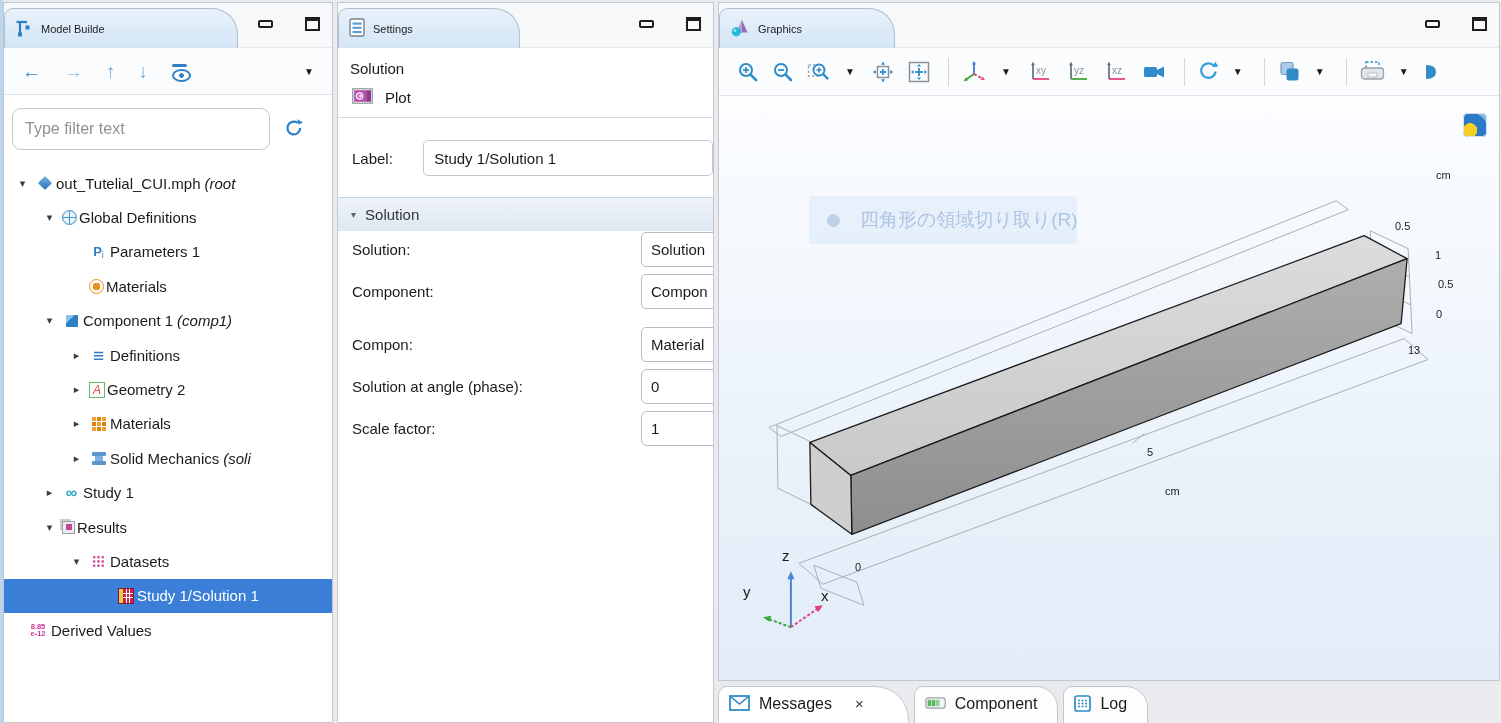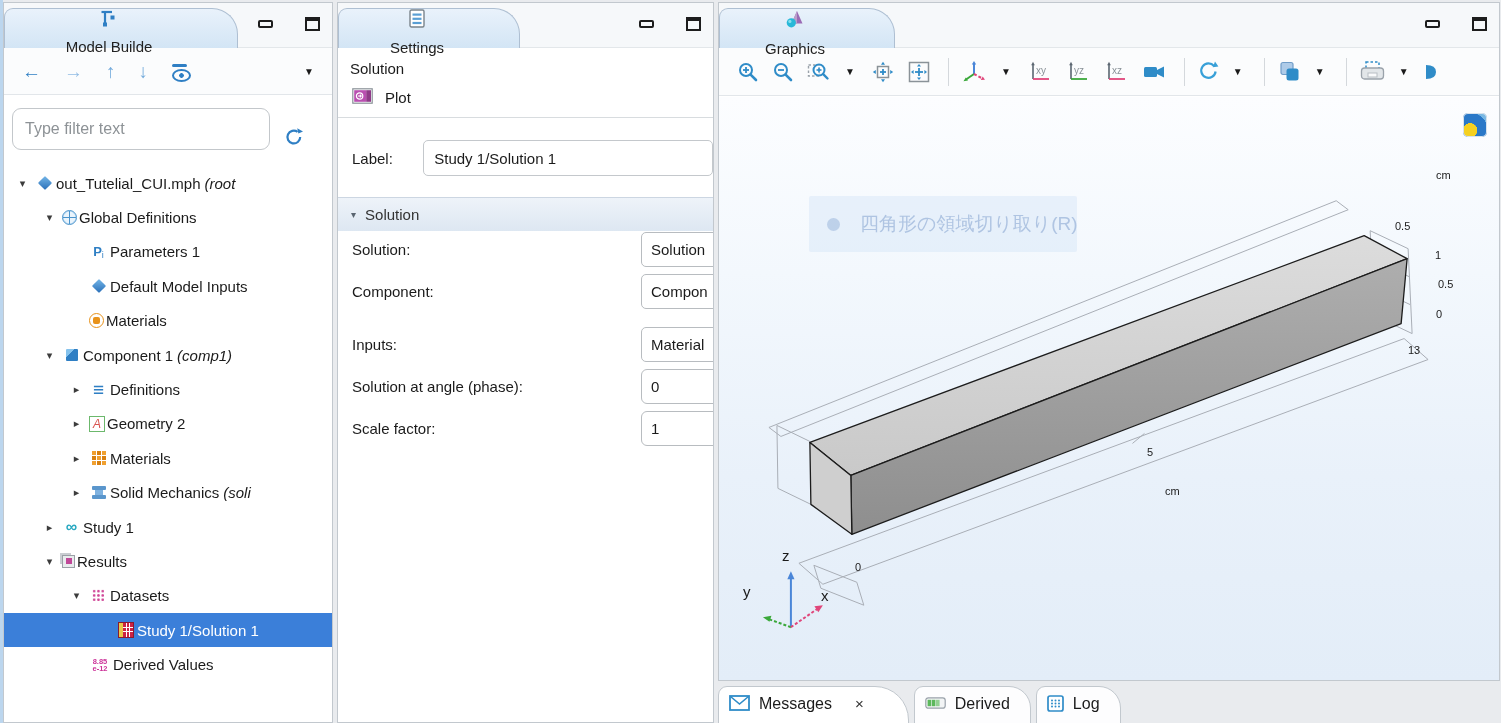--- a/index.html
+++ b/index.html
@@ -25,7 +25,7 @@
     border:1px solid #aebfd2; border-bottom:none;
     border-radius:9px 26px 0 0;
     display:flex; align-items:center; gap:8px; padding:0 34px 0 10px;
-    font-size:15px; color:#222;flex-direction:column;
+    font-size:11px; color:#222;
   }
   .winbtns { position:absolute; right:12px; top:14px; display:flex; gap:32px; align-items:center; }
   .btn-min { width:15px; height:8px; border:2px solid #1d1d1d; border-radius:2px; display:inline-block; }

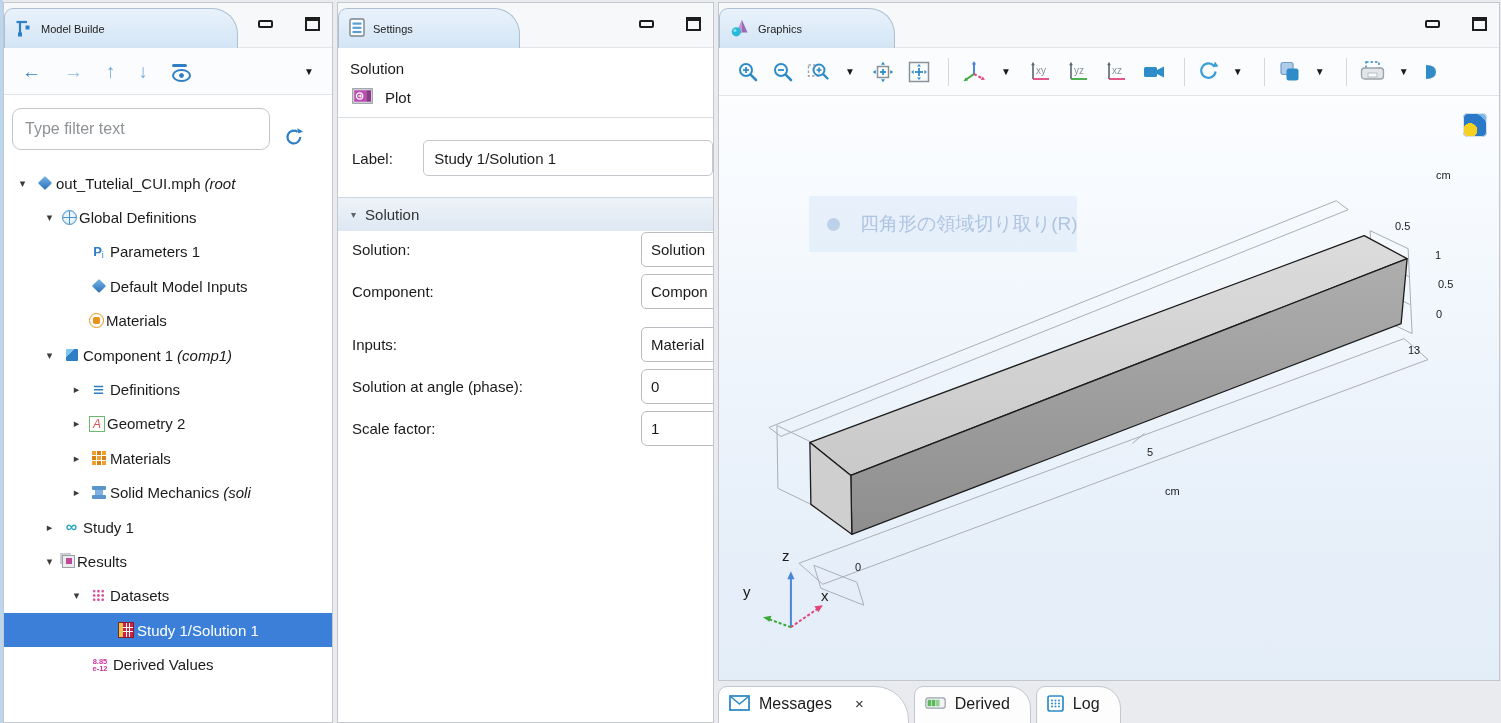--- a/index.html
+++ b/index.html
@@ -42,7 +42,7 @@
     background:radial-gradient(circle at 50% 50%, #2f7fc4 2px, transparent 2.6px); }
   .dd { font-size:10px; color:#1a1a1a; }
 
-  .filterrow { display:flex; align-items:flex-end; gap:14px; padding:13px 10px 12px 8px; }
+  .filterrow { display:flex; align-items:center; gap:14px; padding:13px 10px 12px 8px; }
   .filterinput { width:258px; height:42px; border:1px solid #c3c7cb; border-radius:9px; padding:0 12px; font-size:16px; color:#333;
     font-family:"Liberation Sans",sans-serif; background:#fff; }
   .filterinput::placeholder { color:#8d9296; }

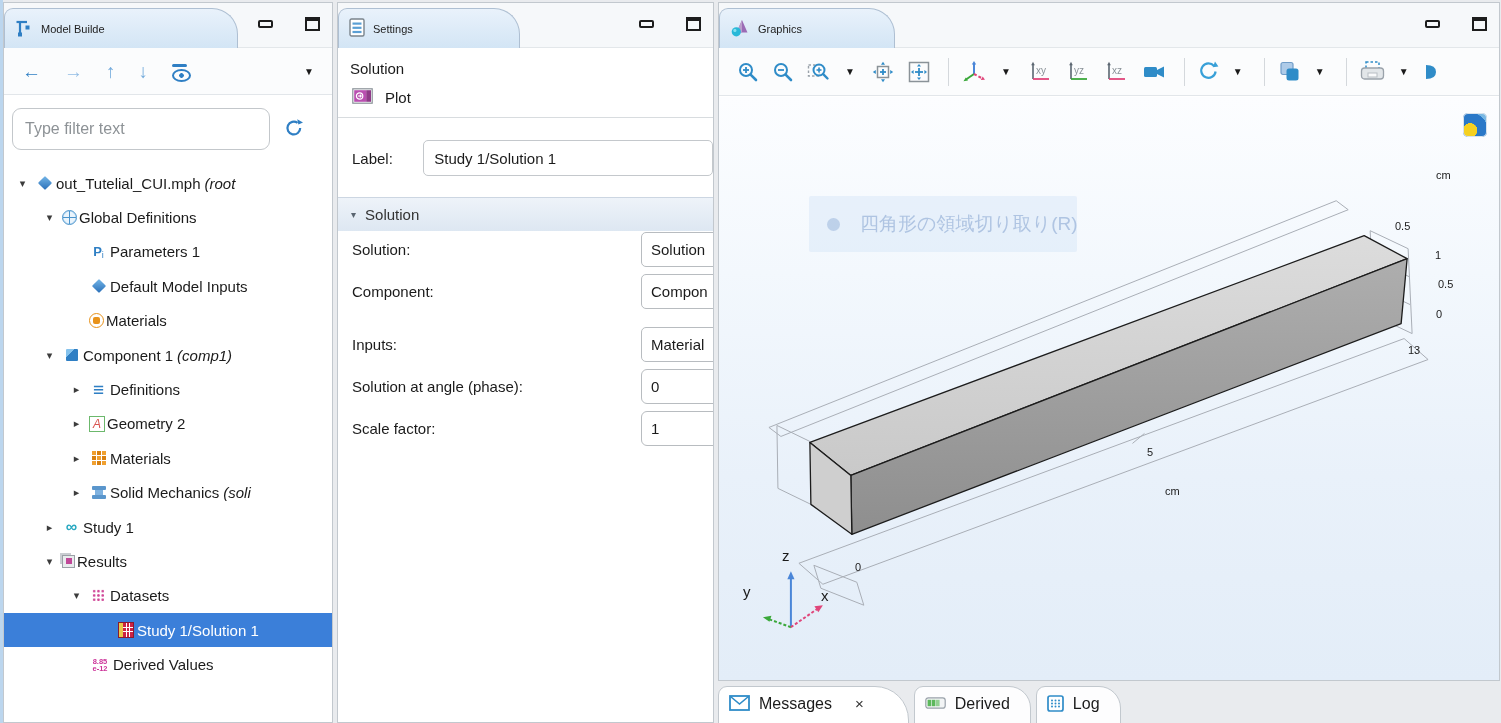--- a/index.html
+++ b/index.html
@@ -121,7 +121,7 @@
   #comsol-logo { position:absolute; left:744px; top:16px; width:24px; height:24px; border-radius:5px;
     background:radial-gradient(circle at 30% 72%, #f5d020 0 29%, #2a78c8 30% 72%, #79b8e4 73%);
     box-shadow:0 0 0 1px #d8e2ec inset; }
-  #ghost-menu { position:absolute; left:90px; top:99px; width:268px; height:56px; background:rgba(195,219,245,.30);
+  #ghost-menu { position:absolute; left:90px; top:99px; width:268px; height:48px; background:rgba(195,219,245,.30);
     display:flex; align-items:center; gap:20px; padding-left:18px; border-radius:2px; }
   #ghost-menu .gdot { width:13px; height:13px; border-radius:50%; background:rgba(140,170,212,.45); }
   #ghost-menu .gtext { font-size:19px; color:rgba(130,160,205,.55); white-space:nowrap; overflow:hidden; }

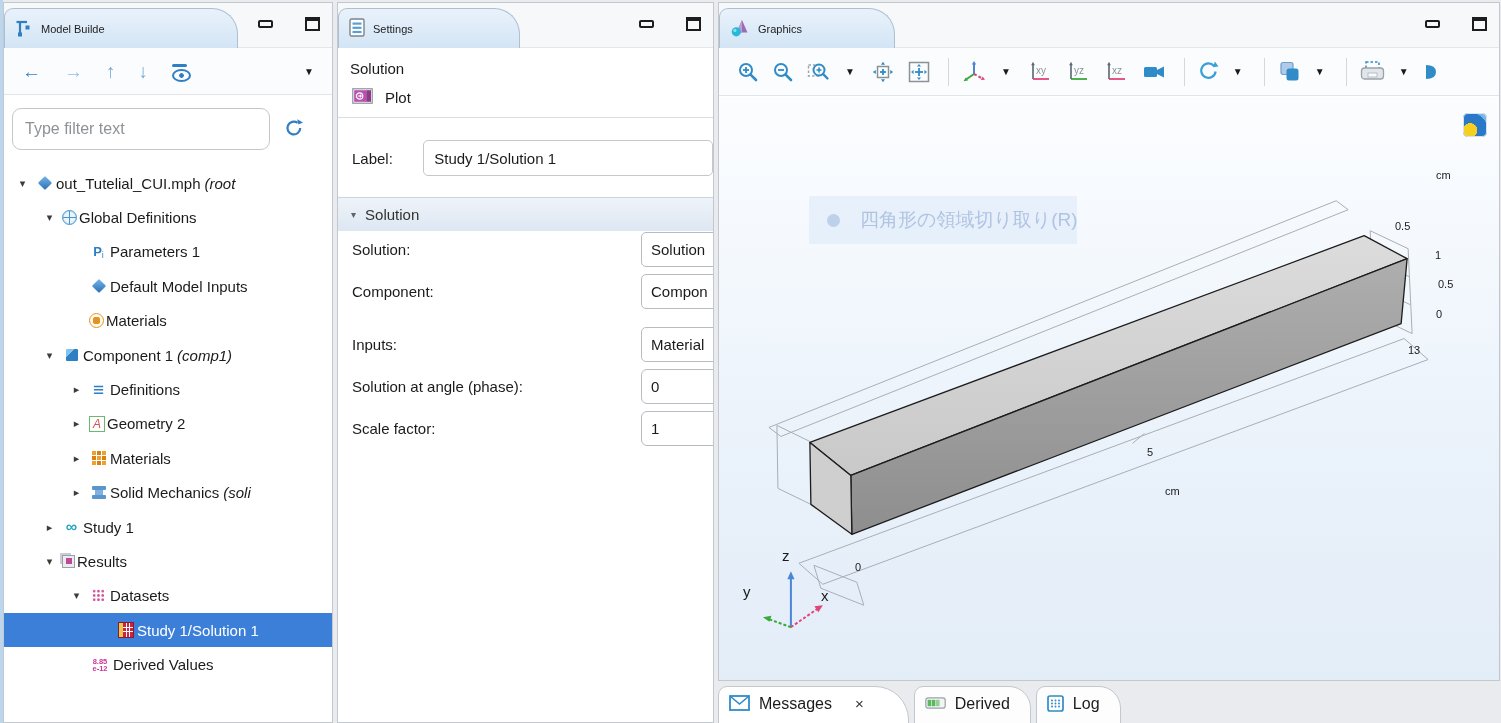--- a/index.html
+++ b/index.html
@@ -192,11 +192,6 @@
       </div>
       <div class="trow" style="padding-left: 62px;">
         <span class="twisty"></span>
-        <span class="ticon ic-model-inputs"></span>
-        <span class="tlabel">Default Model Inputs</span>
-      </div>
-      <div class="trow" style="padding-left: 62px;">
-        <span class="twisty"></span>
         <span class="ticon ic-materials-global"></span>
         <span class="tlabel">Materials</span>
       </div>

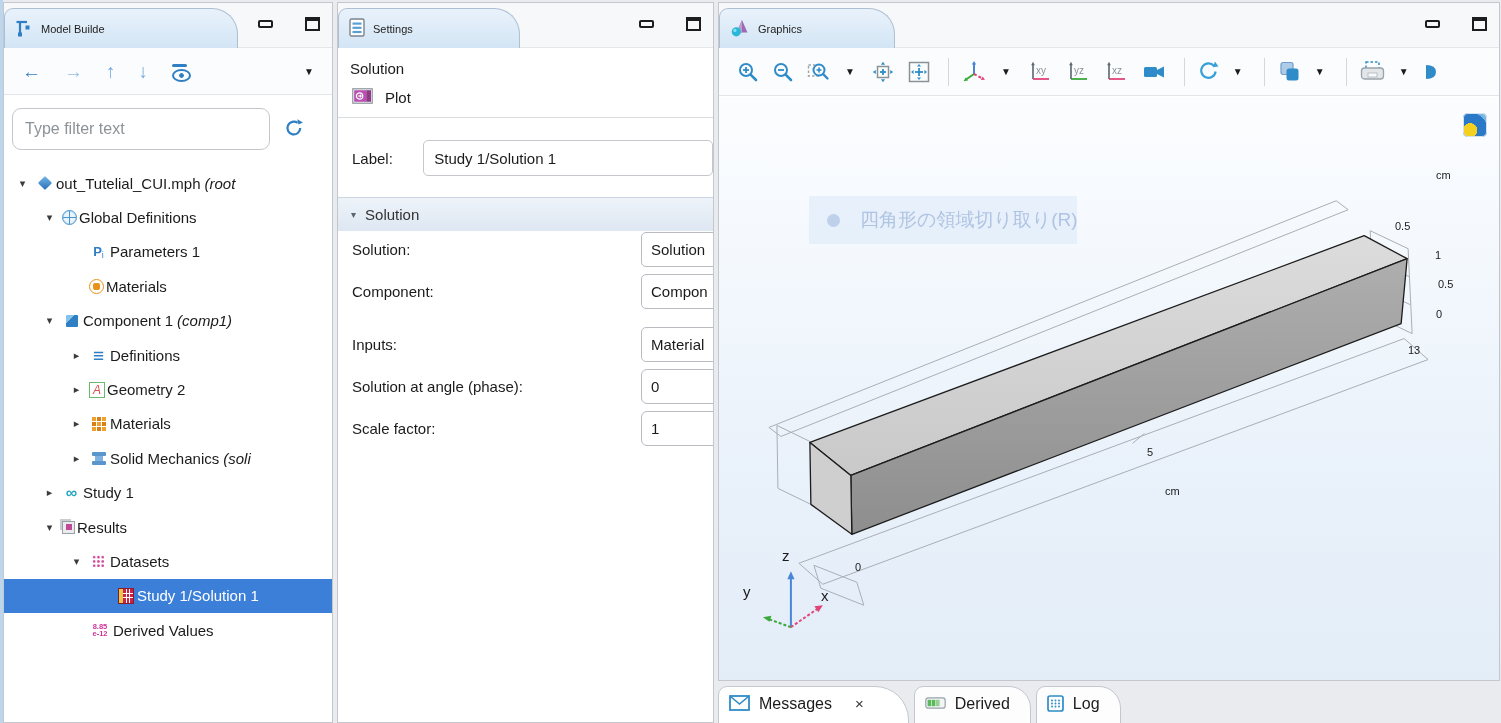--- a/index.html
+++ b/index.html
@@ -300,7 +300,7 @@
           <div class="ctl">Compon</div>
         </div>
         <div class="frow gap-lg">
-          <span class="lab">Inputs:</span>
+          <span class="lab">Compon:</span>
           <div class="ctl">Material</div>
         </div>
         <div class="frow num">

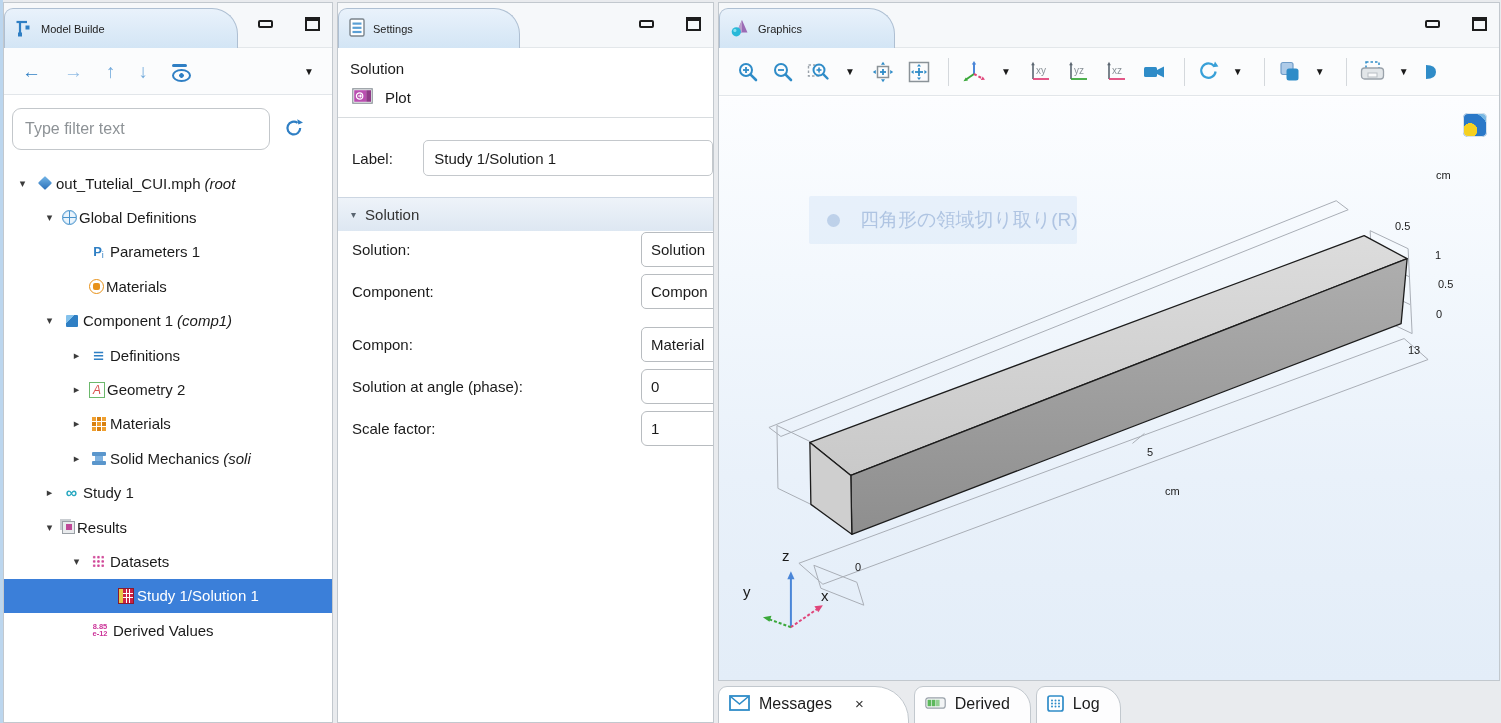--- a/index.html
+++ b/index.html
@@ -242,7 +242,7 @@
         <span class="ticon ic-solution-dataset"></span>
         <span class="tlabel">Study 1/Solution 1</span>
       </div>
-      <div class="trow" style="padding-left: 62px; text-align: right;">
+      <div class="trow" style=" text-align: right;">
         <span class="twisty"></span>
         <span class="ticon ic-derived-values"></span>
         <span class="tlabel">Derived Values</span>

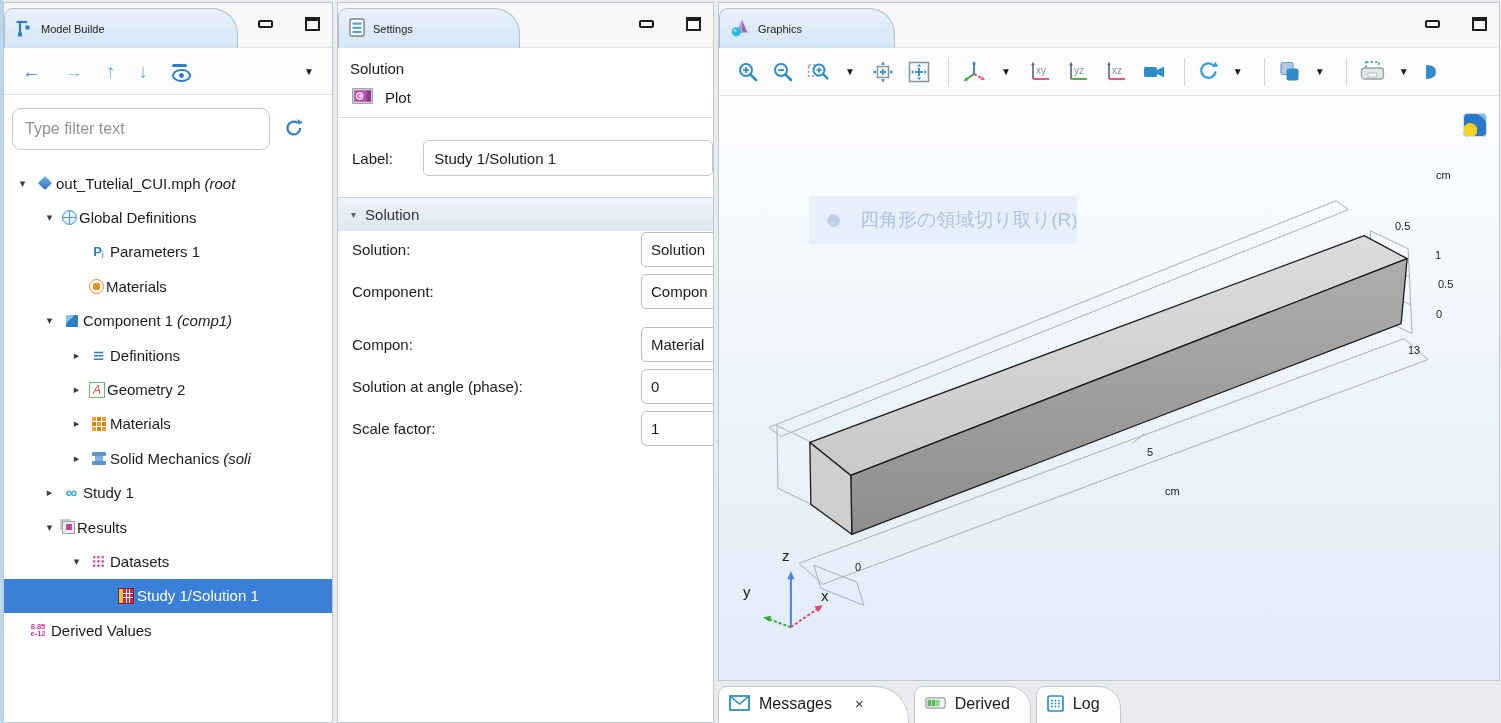--- a/index.html
+++ b/index.html
@@ -543,7 +543,7 @@
           <rect x="6.8" y="2.8" width="3.6" height="6.4" fill="#5cb85c"></rect>
           <rect x="11" y="2.8" width="3.6" height="6.4" fill="#93d193"></rect>
         </svg></span>
-      <span>Derived</span>
+      <span>Component</span>
     </div>
     <div class="btab">
       <span><svg width="17" height="17" viewBox="0 0 17 17">

